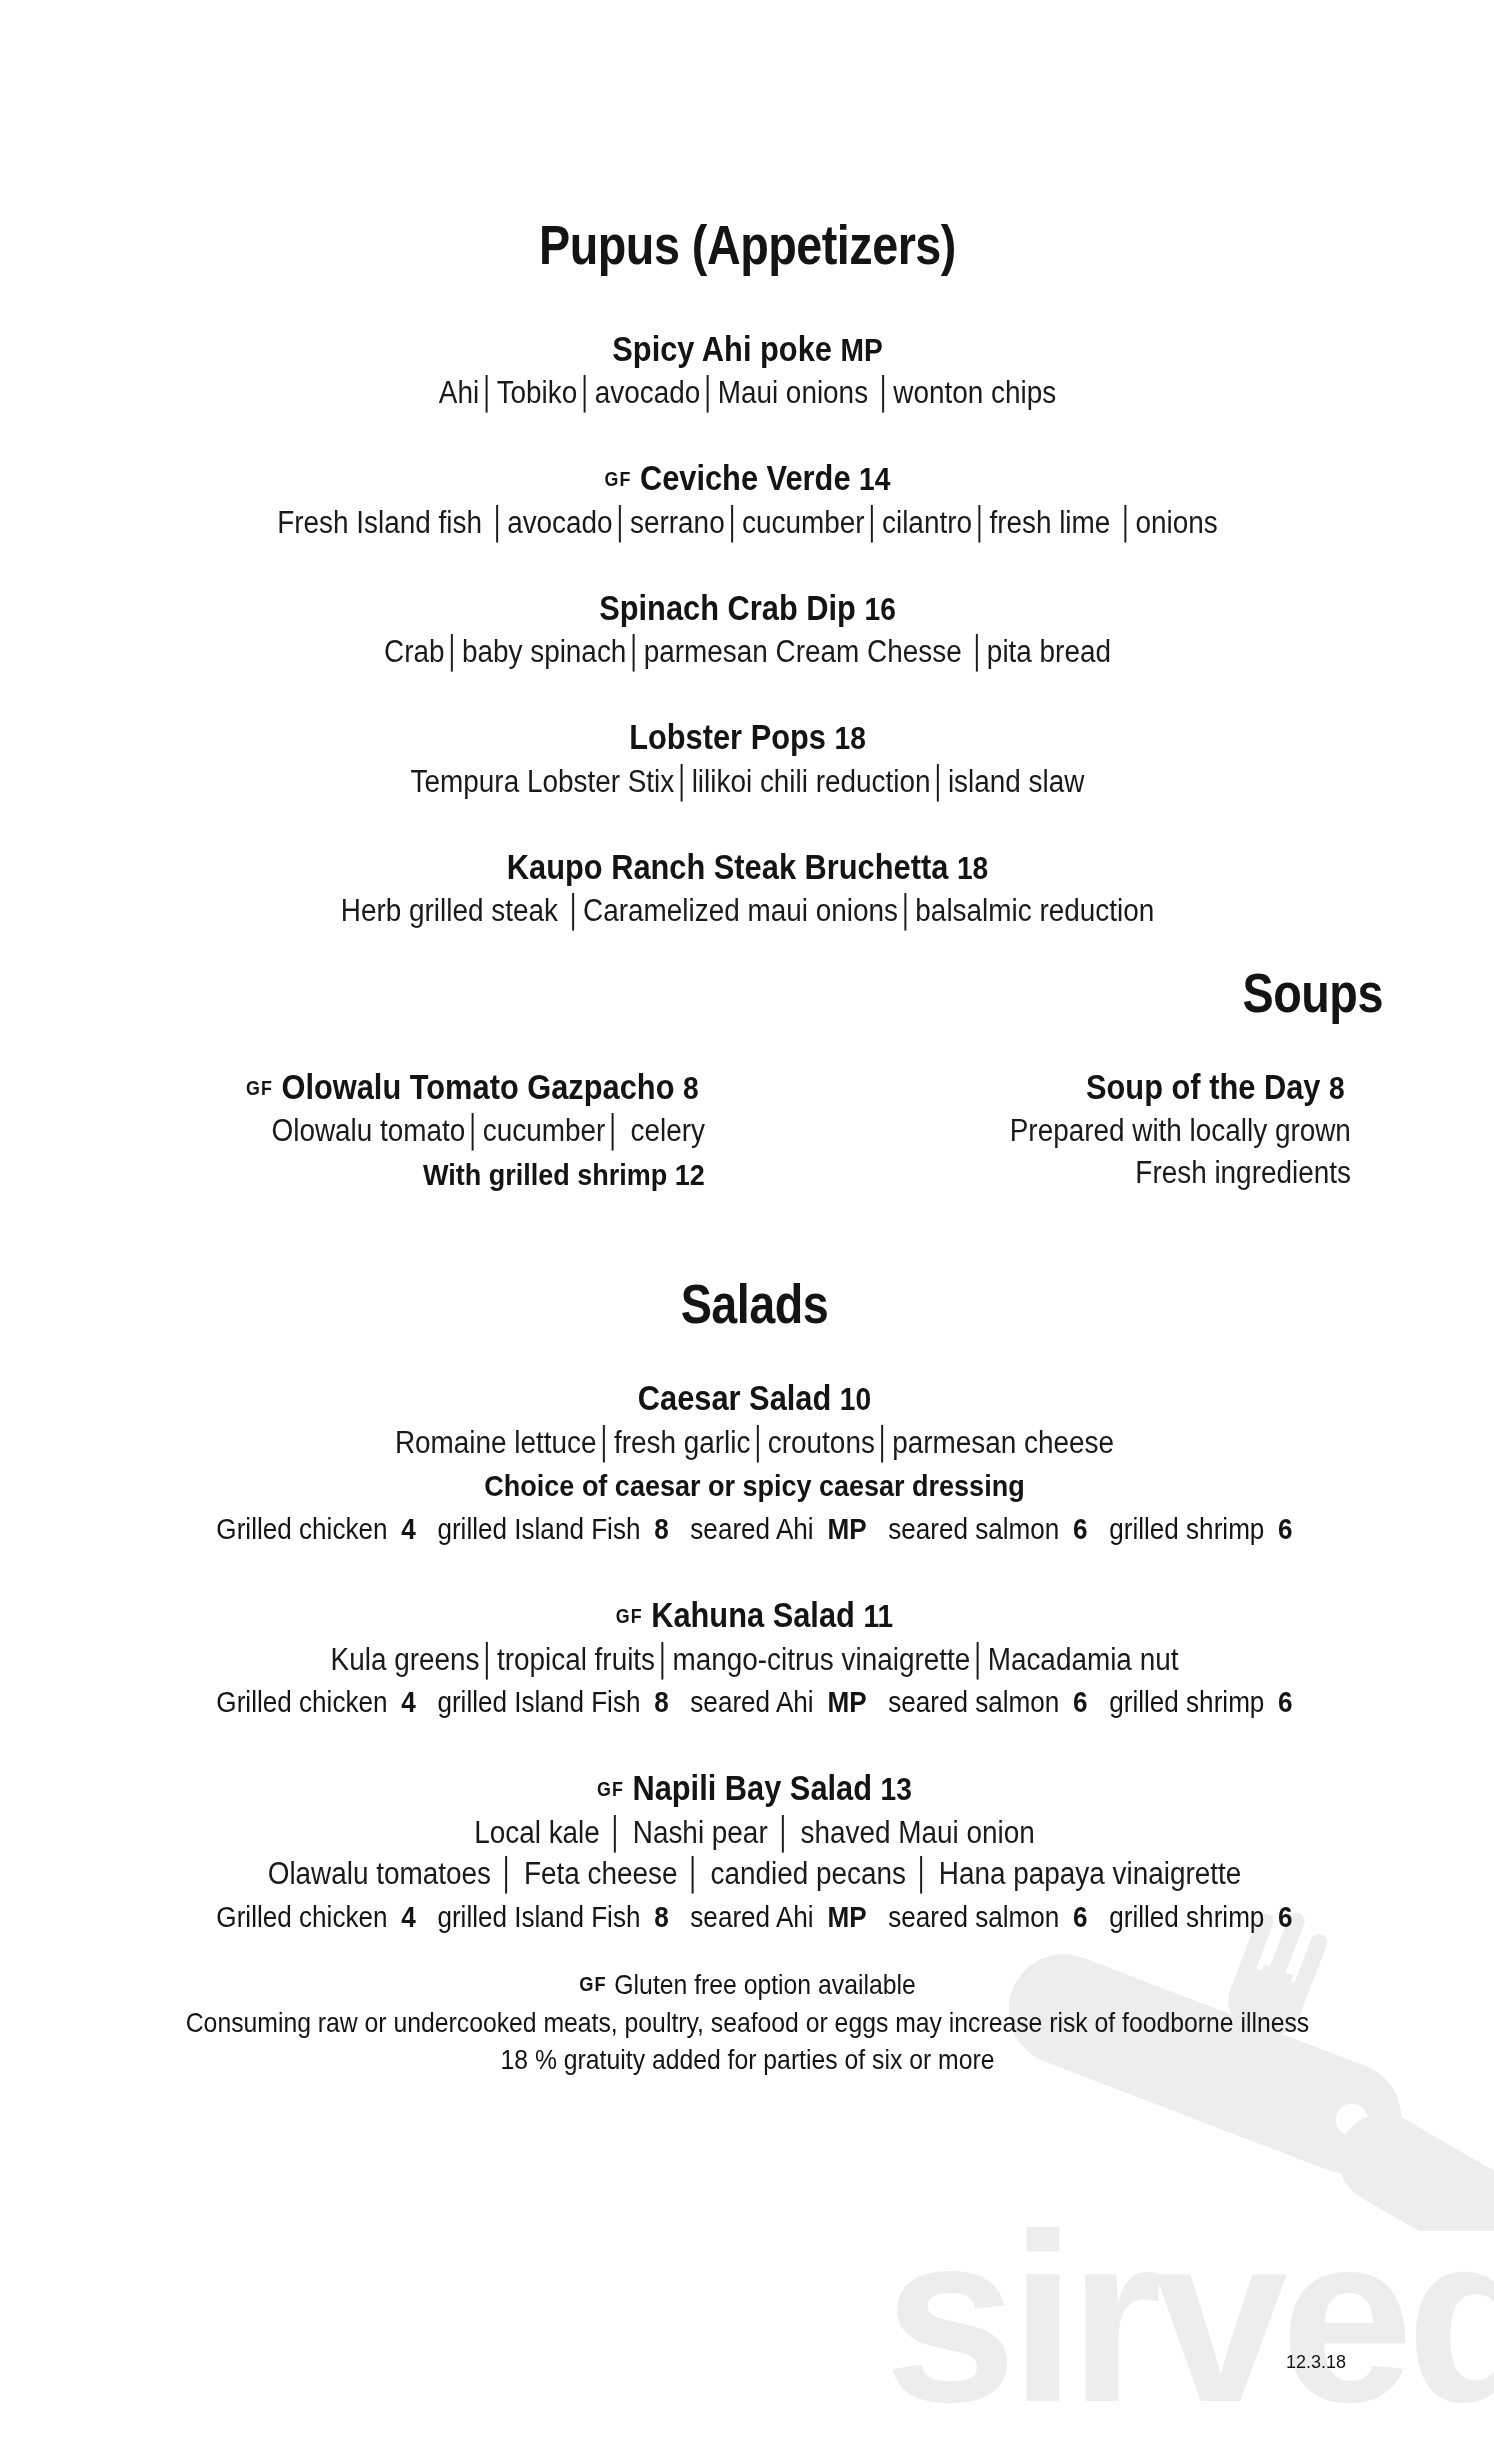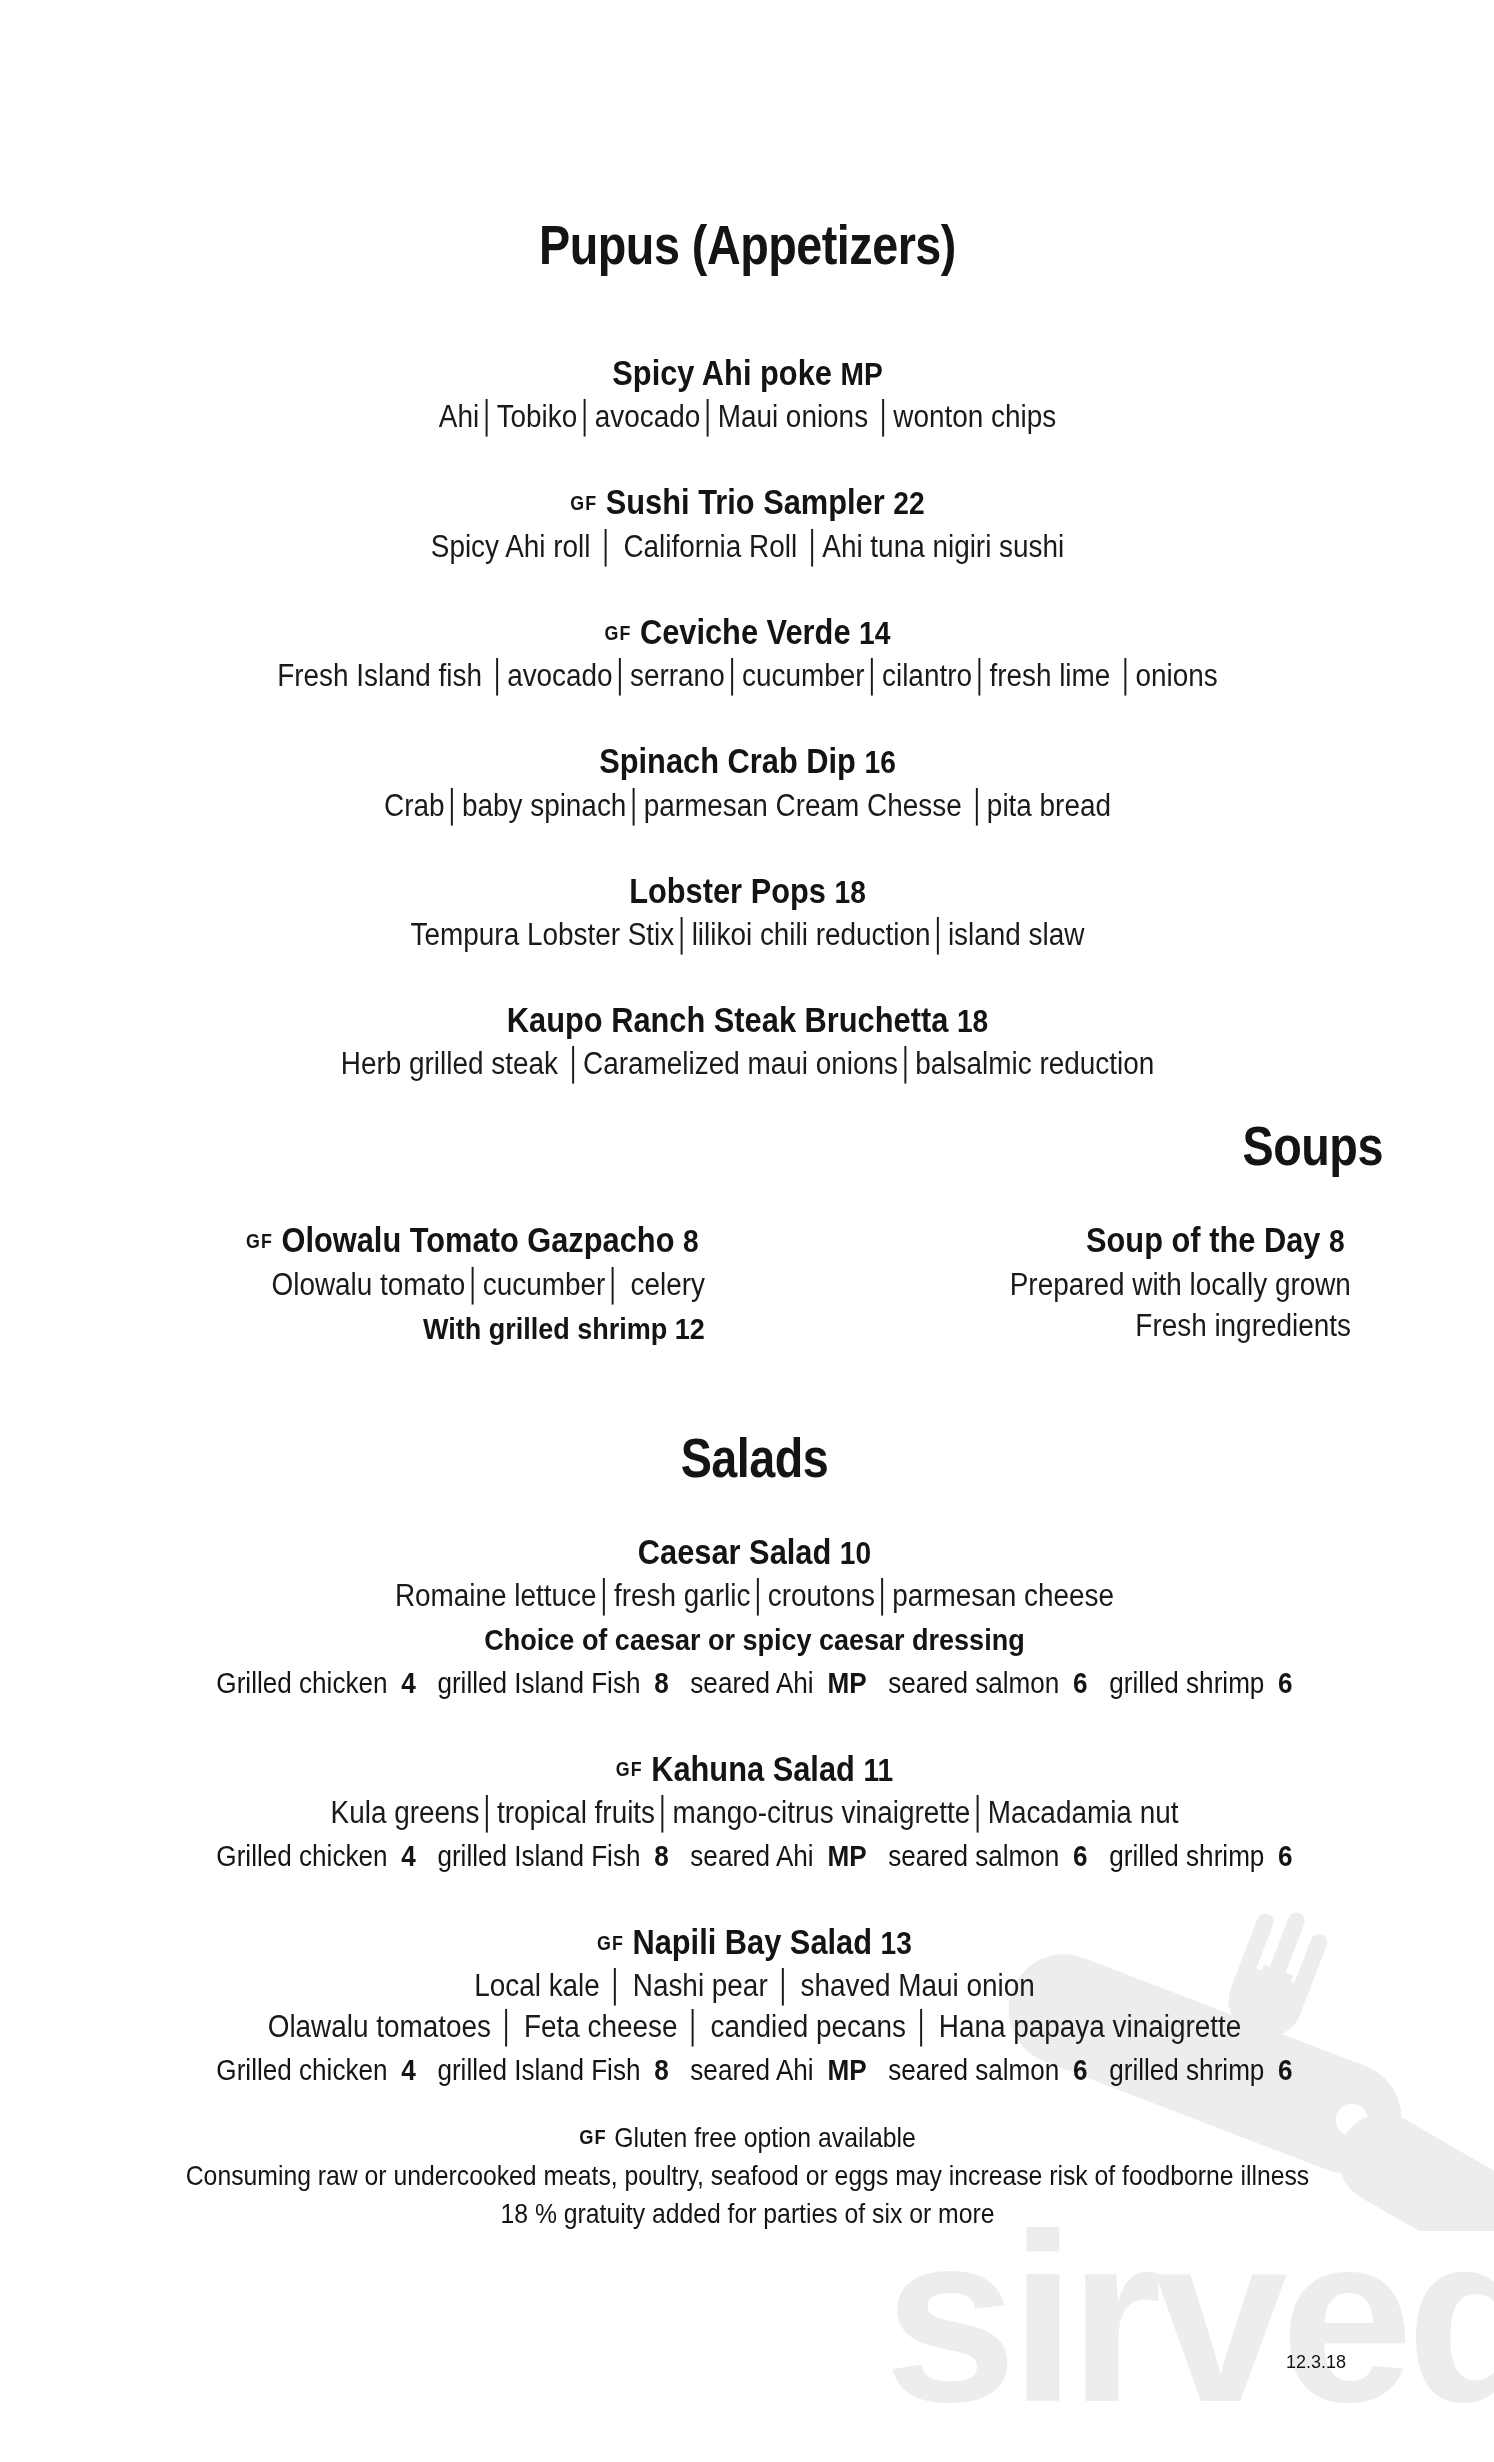--- a/index.html
+++ b/index.html
@@ -29,7 +29,7 @@
     transform:scaleX(.85); white-space:nowrap; letter-spacing:-0.6px;
   }
   .section-pupus { padding-top:215px; }
-  .section-pupus .items { margin-top:77px;text-align:center; }
+  .section-pupus .items { margin-top:53px;text-align:center; }
   .section-soups { padding-top:33px;text-align:right; }
   .section-soups .items {
     margin:43px auto 0; width:1268px;

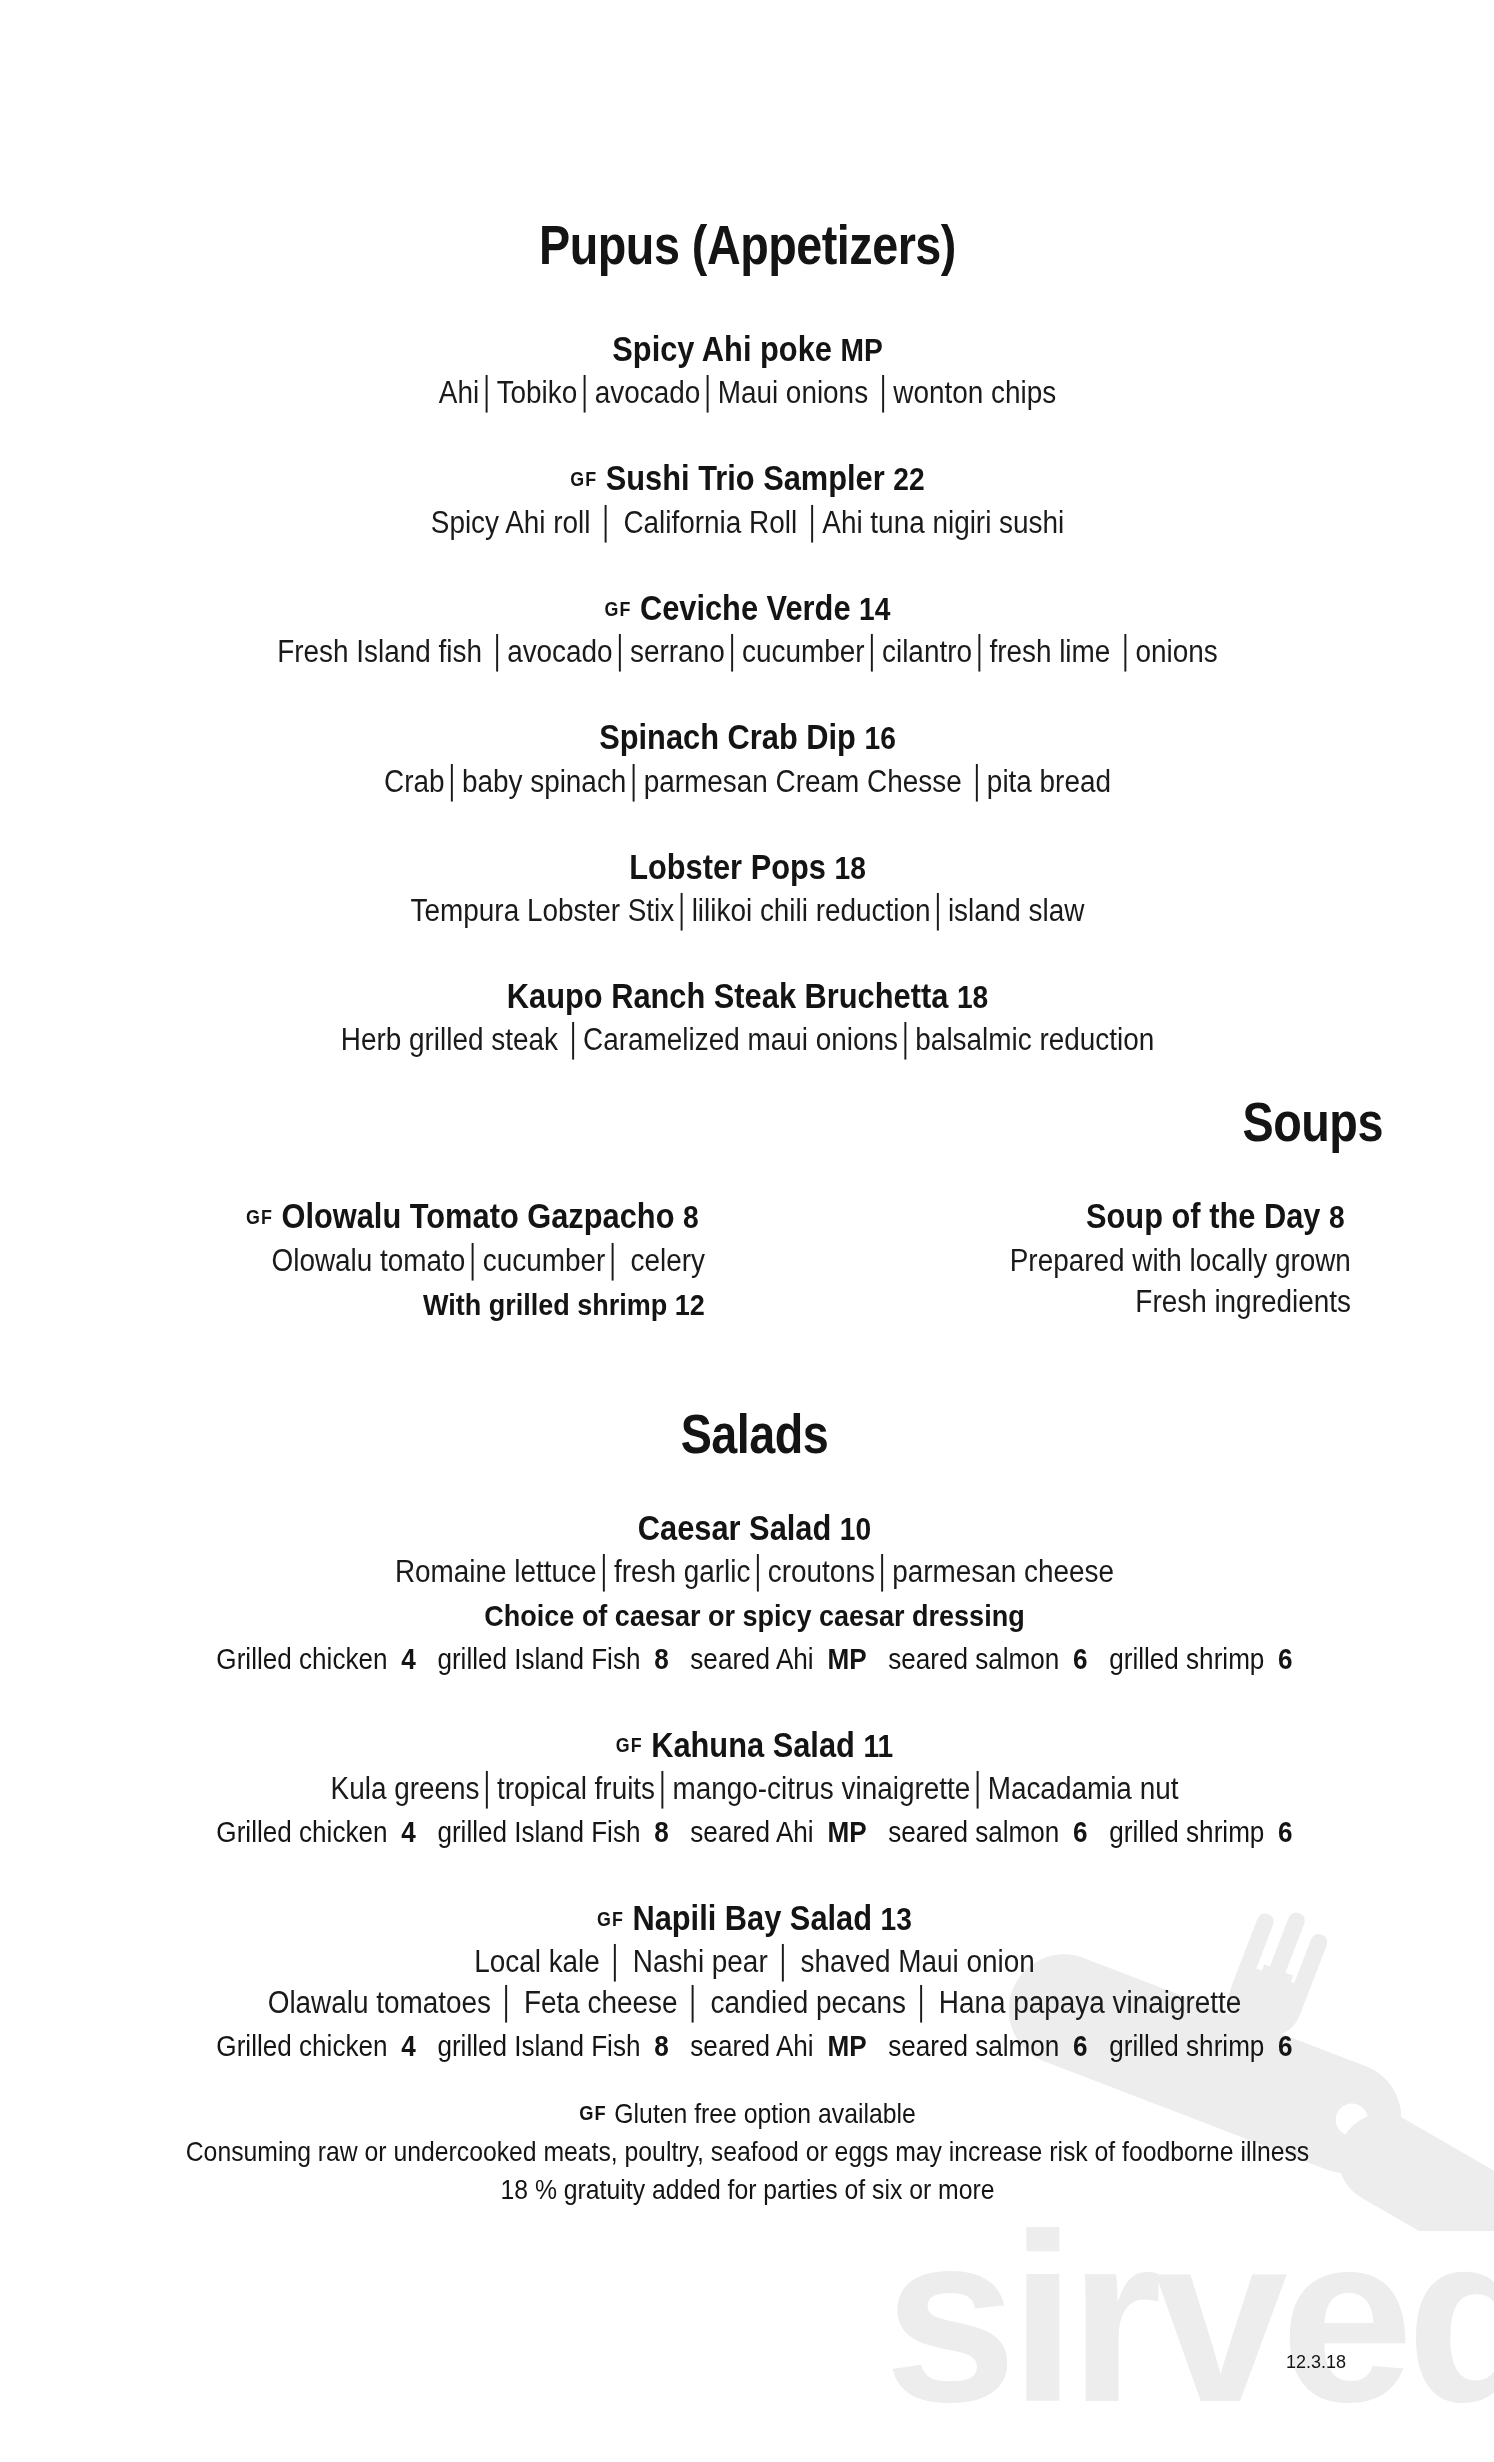--- a/index.html
+++ b/index.html
@@ -101,10 +101,6 @@
             <p class="desc">Ahi│Tobiko│avocado│Maui onions │wonton chips</p>
           </div>
           <div class="item">
-            <h3 class="item-title"><span class="gf">GF</span><span class="item-name">Sushi Trio Sampler</span> <span class="item-price">22</span></h3>
-            <p class="desc">Spicy Ahi roll │ California Roll │Ahi tuna nigiri sushi</p>
-          </div>
-          <div class="item">
             <h3 class="item-title"><span class="gf">GF</span><span class="item-name">Ceviche Verde</span> <span class="item-price">14</span></h3>
             <p class="desc">Fresh Island fish │avocado│serrano│cucumber│cilantro│fresh lime │onions</p>
           </div>

